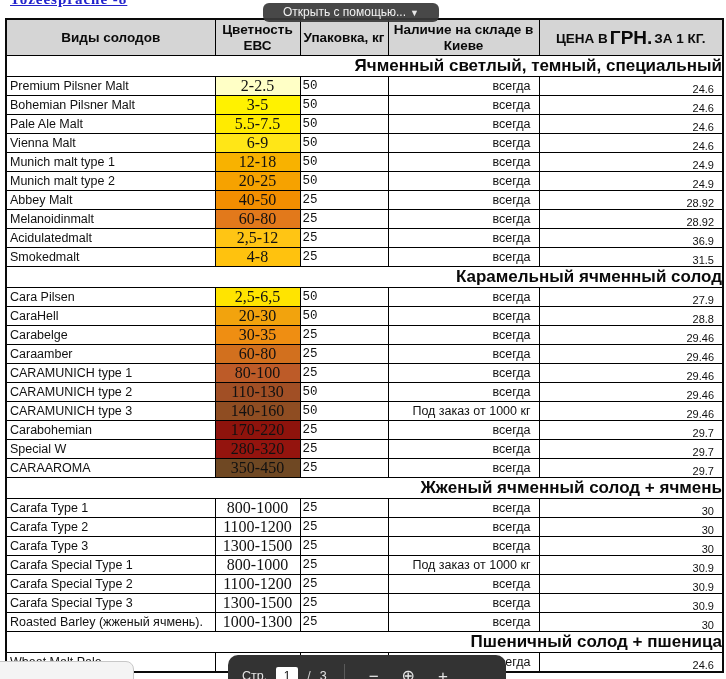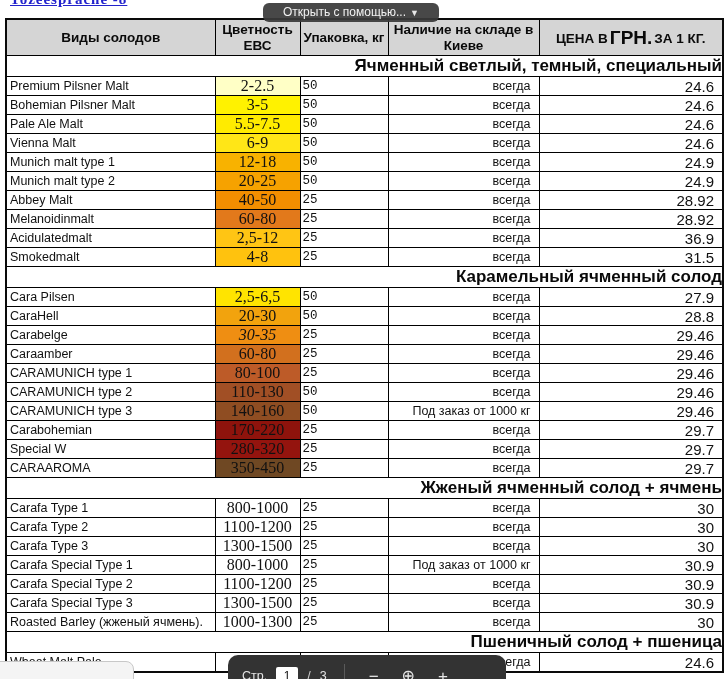--- a/index.html
+++ b/index.html
@@ -30,7 +30,7 @@
   td.ebc-cell{text-align:center;font-family:"Liberation Serif",serif;font-size:16px;}
   td.pack-cell{text-align:left;padding-right:12px;font-size:12.5px;font-family:Liberation Mono, monospace;}
   td.stock-cell{text-align:right;padding-right:8px;font-size:12.5px;white-space:nowrap;}
-  td.price-cell{text-align:right;padding-right:8px;vertical-align:bottom;font-size:15px;}
+  td.price-cell{text-align:right;padding-right:8px;vertical-align:bottom;font-size:11px;}
 
   
   .shelf-item{position:absolute;left:-10px;top:661px;width:142px;height:34px;

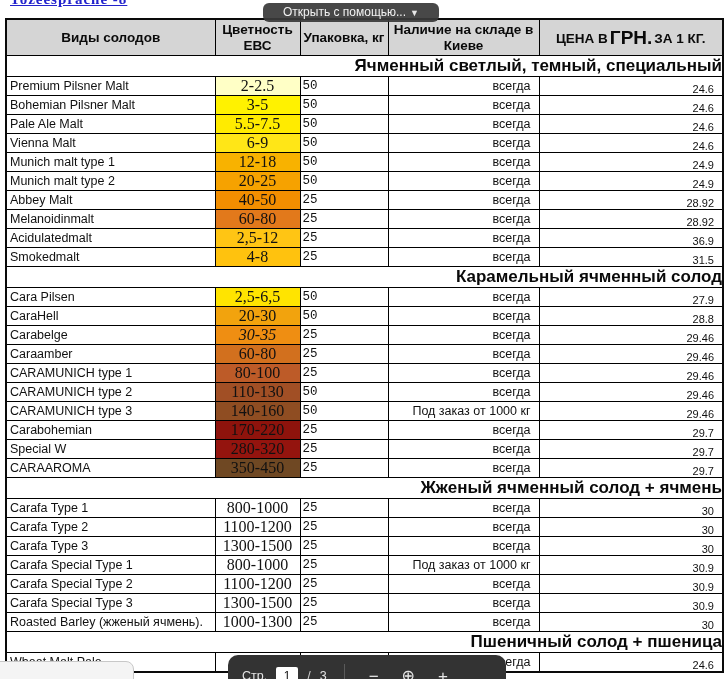--- a/index.html
+++ b/index.html
@@ -167,7 +167,7 @@
       </tr>
       <tr class="data-row">
         <td class="name-cell">Carabelge</td>
-        <td class="ebc-cell" style="background: rgb(239, 142, 18); font-style: italic;">30-35</td>
+        <td class="ebc-cell" style="background: rgb(239, 142, 18);">30-35</td>
         <td class="pack-cell">25</td>
         <td class="stock-cell">всегда</td>
         <td class="price-cell">29.46</td>

